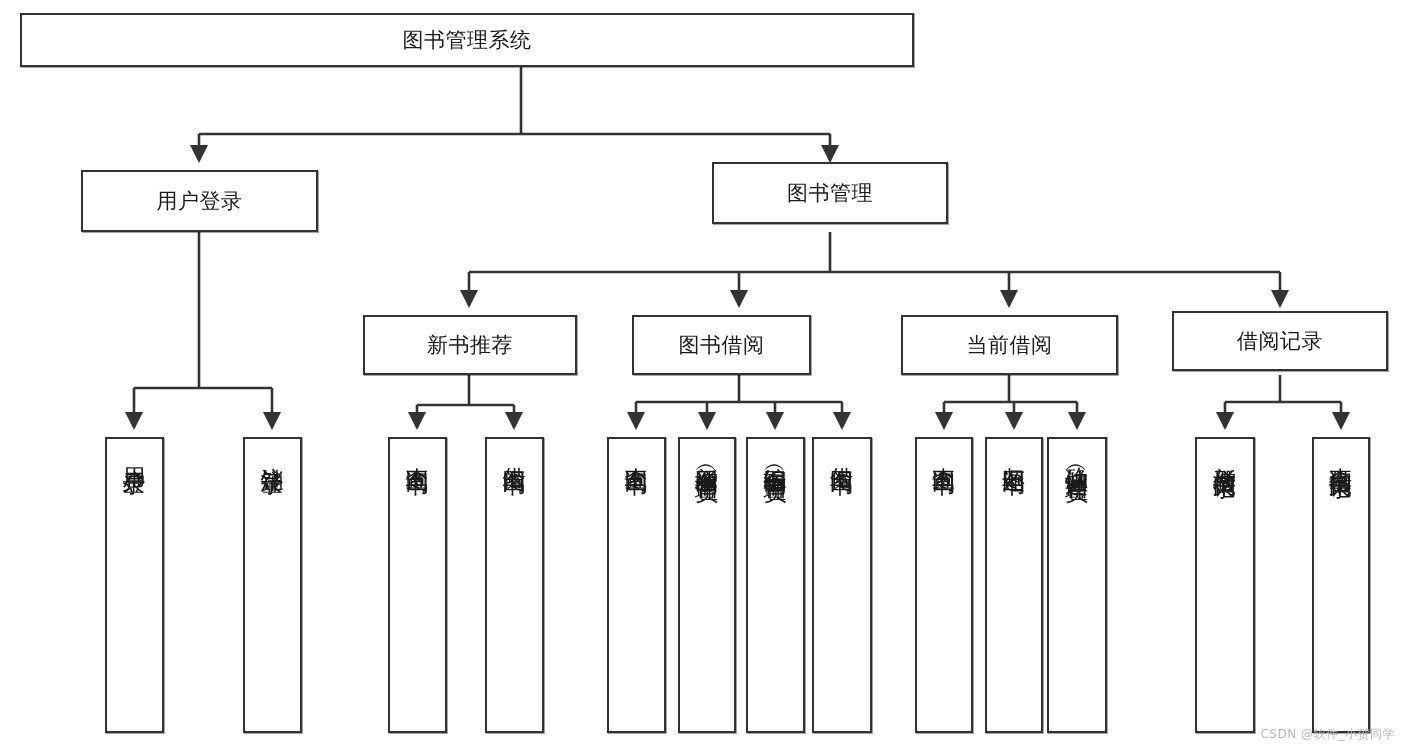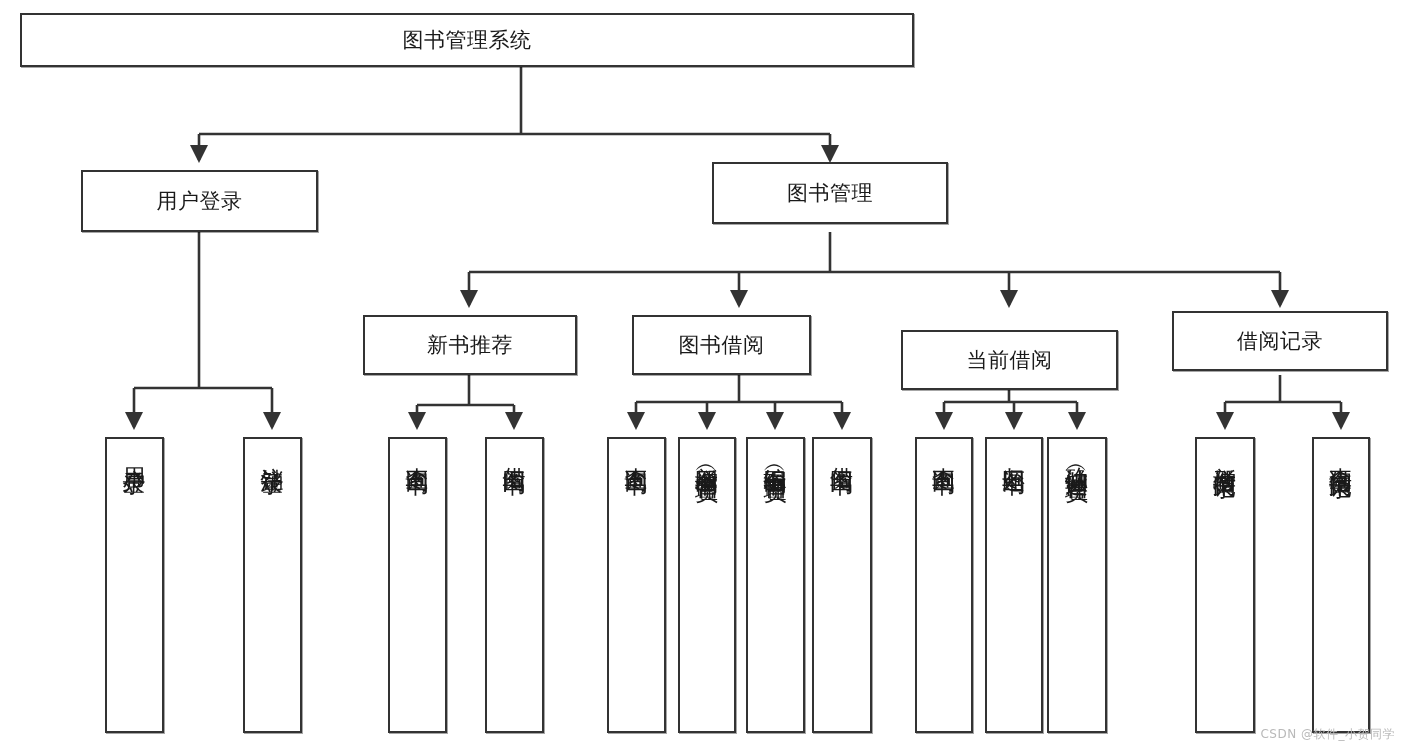--- a/index.html
+++ b/index.html
@@ -138,7 +138,7 @@
   <div class="node" style="left: 632px; top: 315px; width: 179px; height: 60px; border-color: rgb(51, 51, 51);">
     <span class="lbl" style="color: rgb(26, 26, 26);">图书借阅</span>
   </div>
-  <div class="node" style="left: 901px; top: 330px; width: 217px; height: 60px; border-color: rgb(51, 51, 51);">
+  <div class="node" style="left: 901px; top: 315px; width: 217px; height: 60px; border-color: rgb(51, 51, 51);">
     <span class="lbl" style="color: rgb(26, 26, 26);">当前借阅</span>
   </div>
   <div class="node" style="left: 1172px; top: 311px; width: 216px; height: 60px; border-color: rgb(51, 51, 51);">

